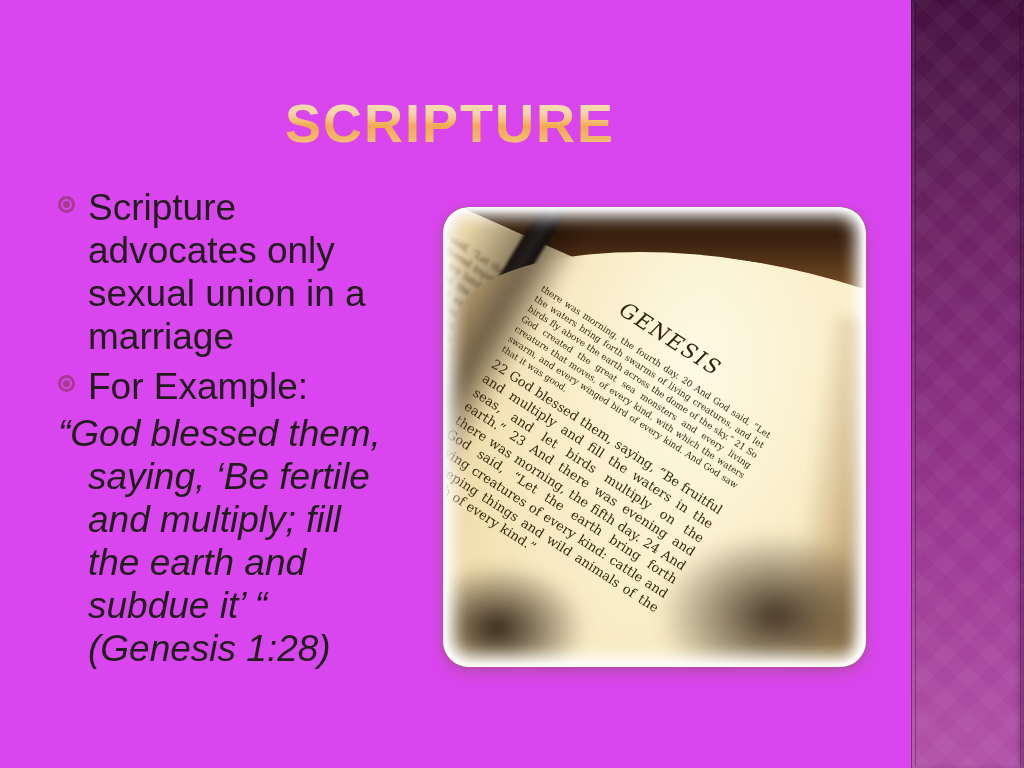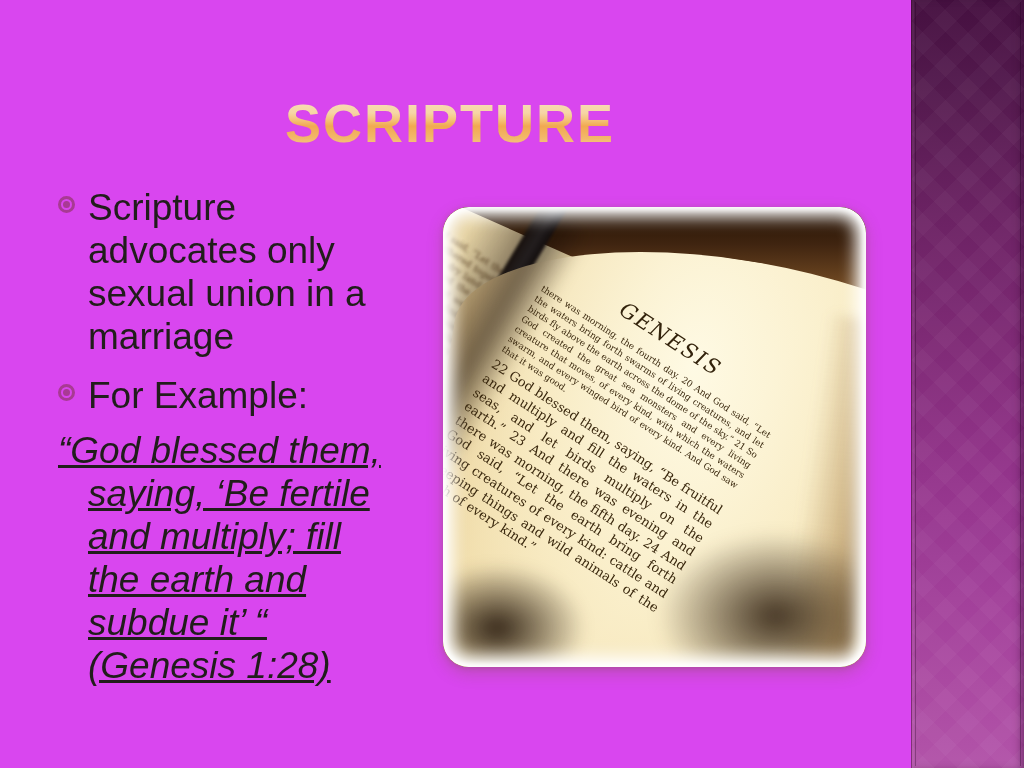--- a/index.html
+++ b/index.html
@@ -25,7 +25,7 @@
     font-size:37px; line-height:43px; color:#211d1b;
   }
   .bullet-row { display:flex; align-items:flex-start; }
-  .bullet-row + .bullet-row { margin-top:16px;text-align:right; }
+  .bullet-row + .bullet-row { margin-top:7px;text-align:right; }
   .bullet {
     flex:0 0 auto; width:11px; height:11px; margin:10px 13px 0 0;
     border:3px solid #a83a93; border-radius:50%;

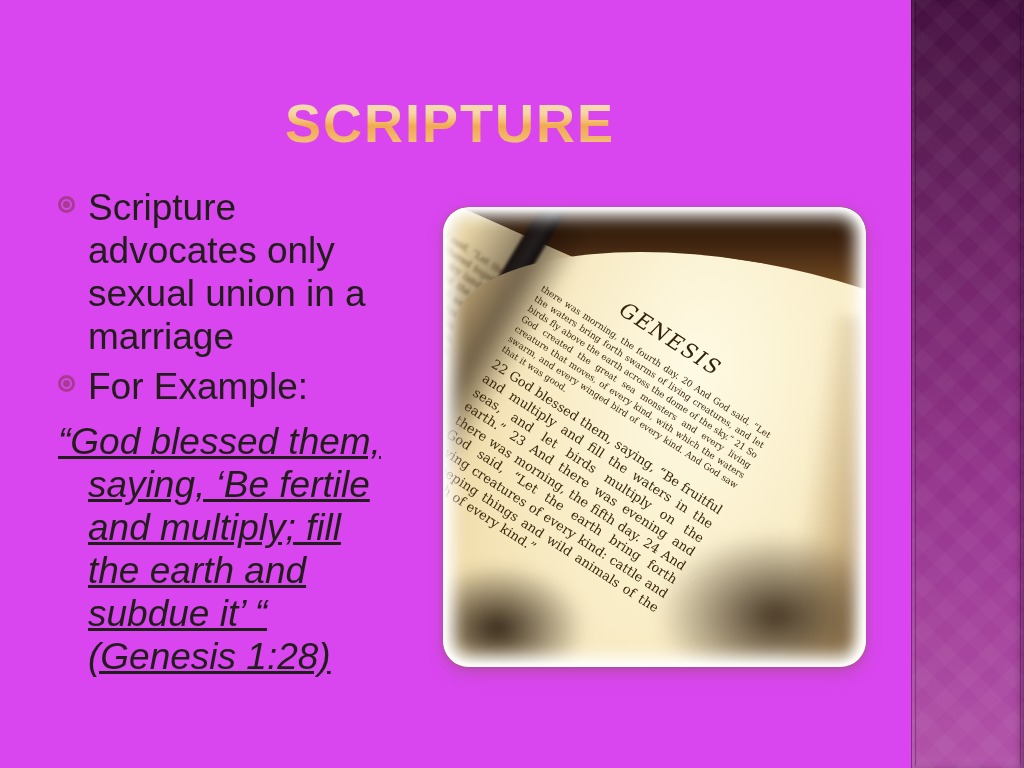--- a/index.html
+++ b/index.html
@@ -34,8 +34,8 @@
   .bullet .dot { width:7px; height:7px; background:#a83a93; border-radius:50%; }
   .btext { white-space:pre-line; }
   .quote {
-    margin-top:12px; padding-left:30px; text-indent:-30px;
-    font-style:italic; white-space:pre-line; color:#211d1b;text-decoration:underline;
+    margin-top:4px; padding-left:30px; text-indent:-30px;
+    font-style:italic; white-space:pre-line; color:#211d1b;
   }
 
   

